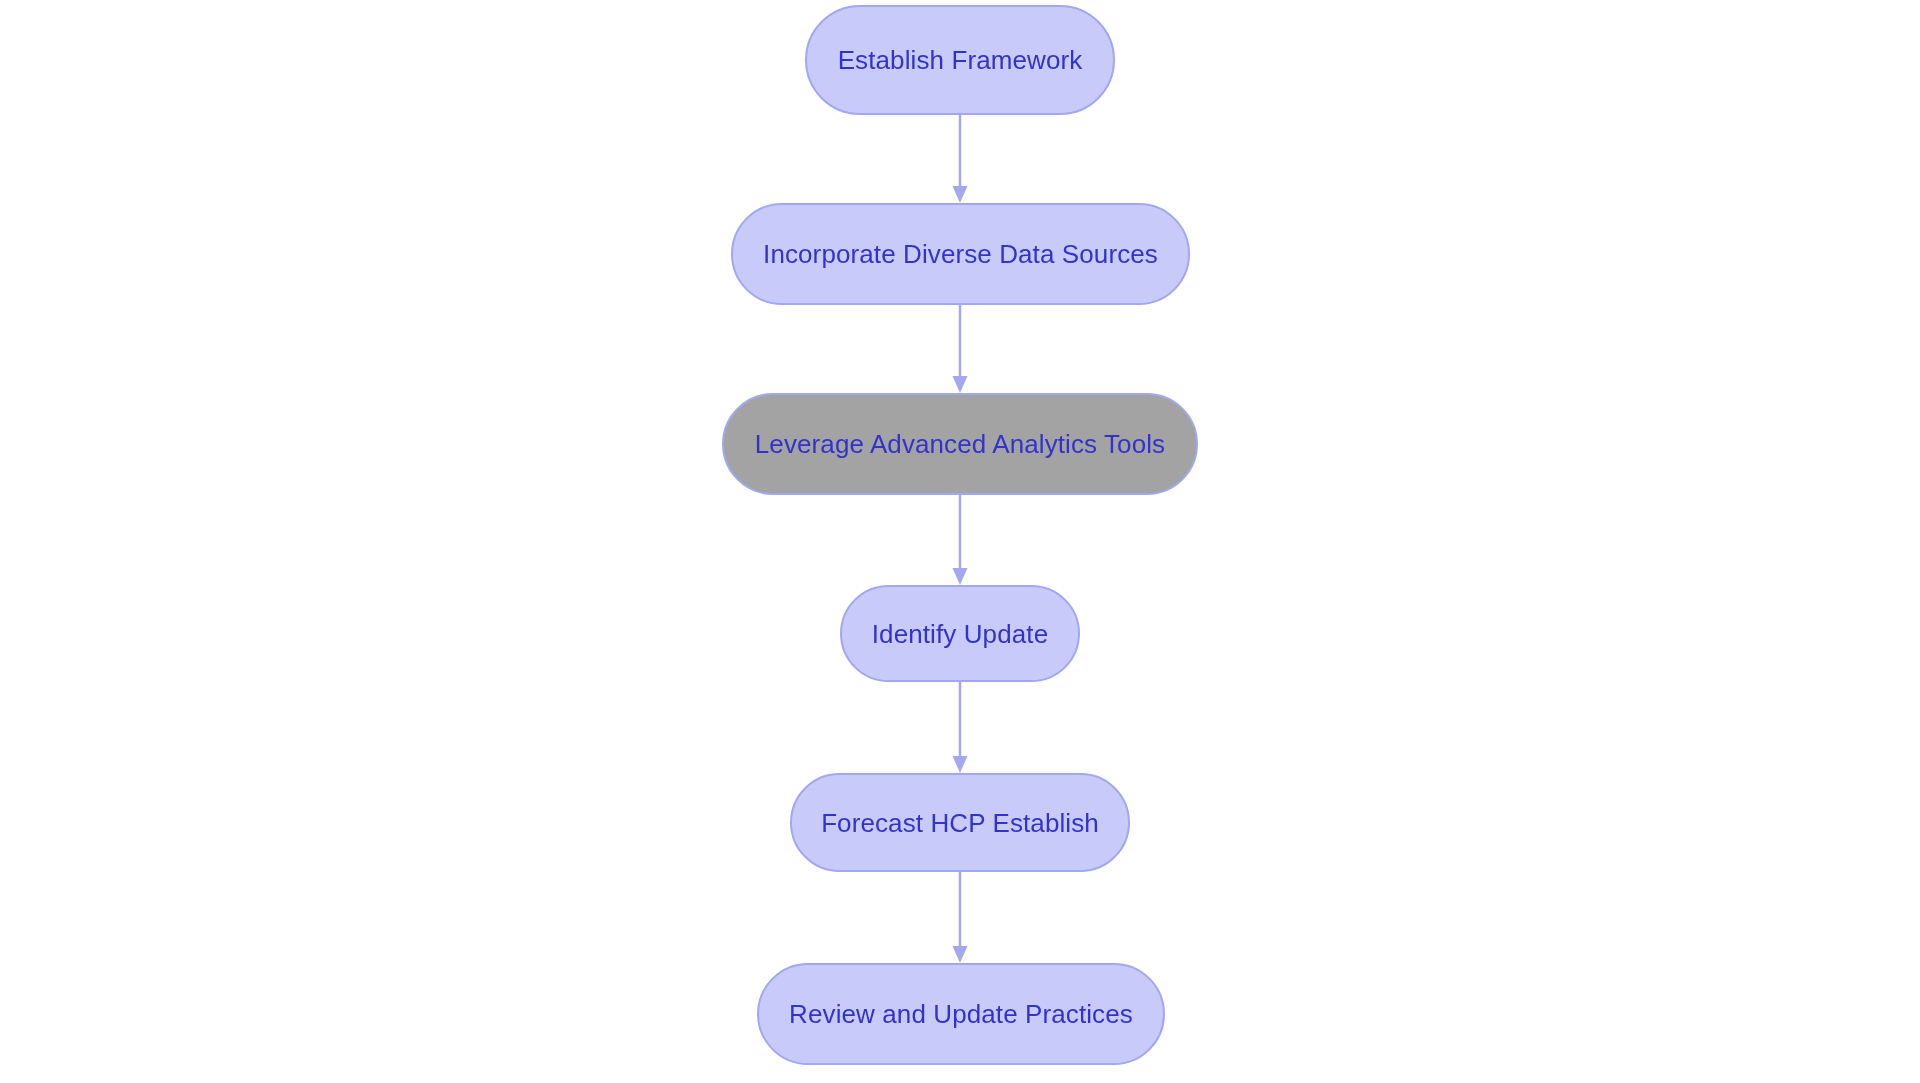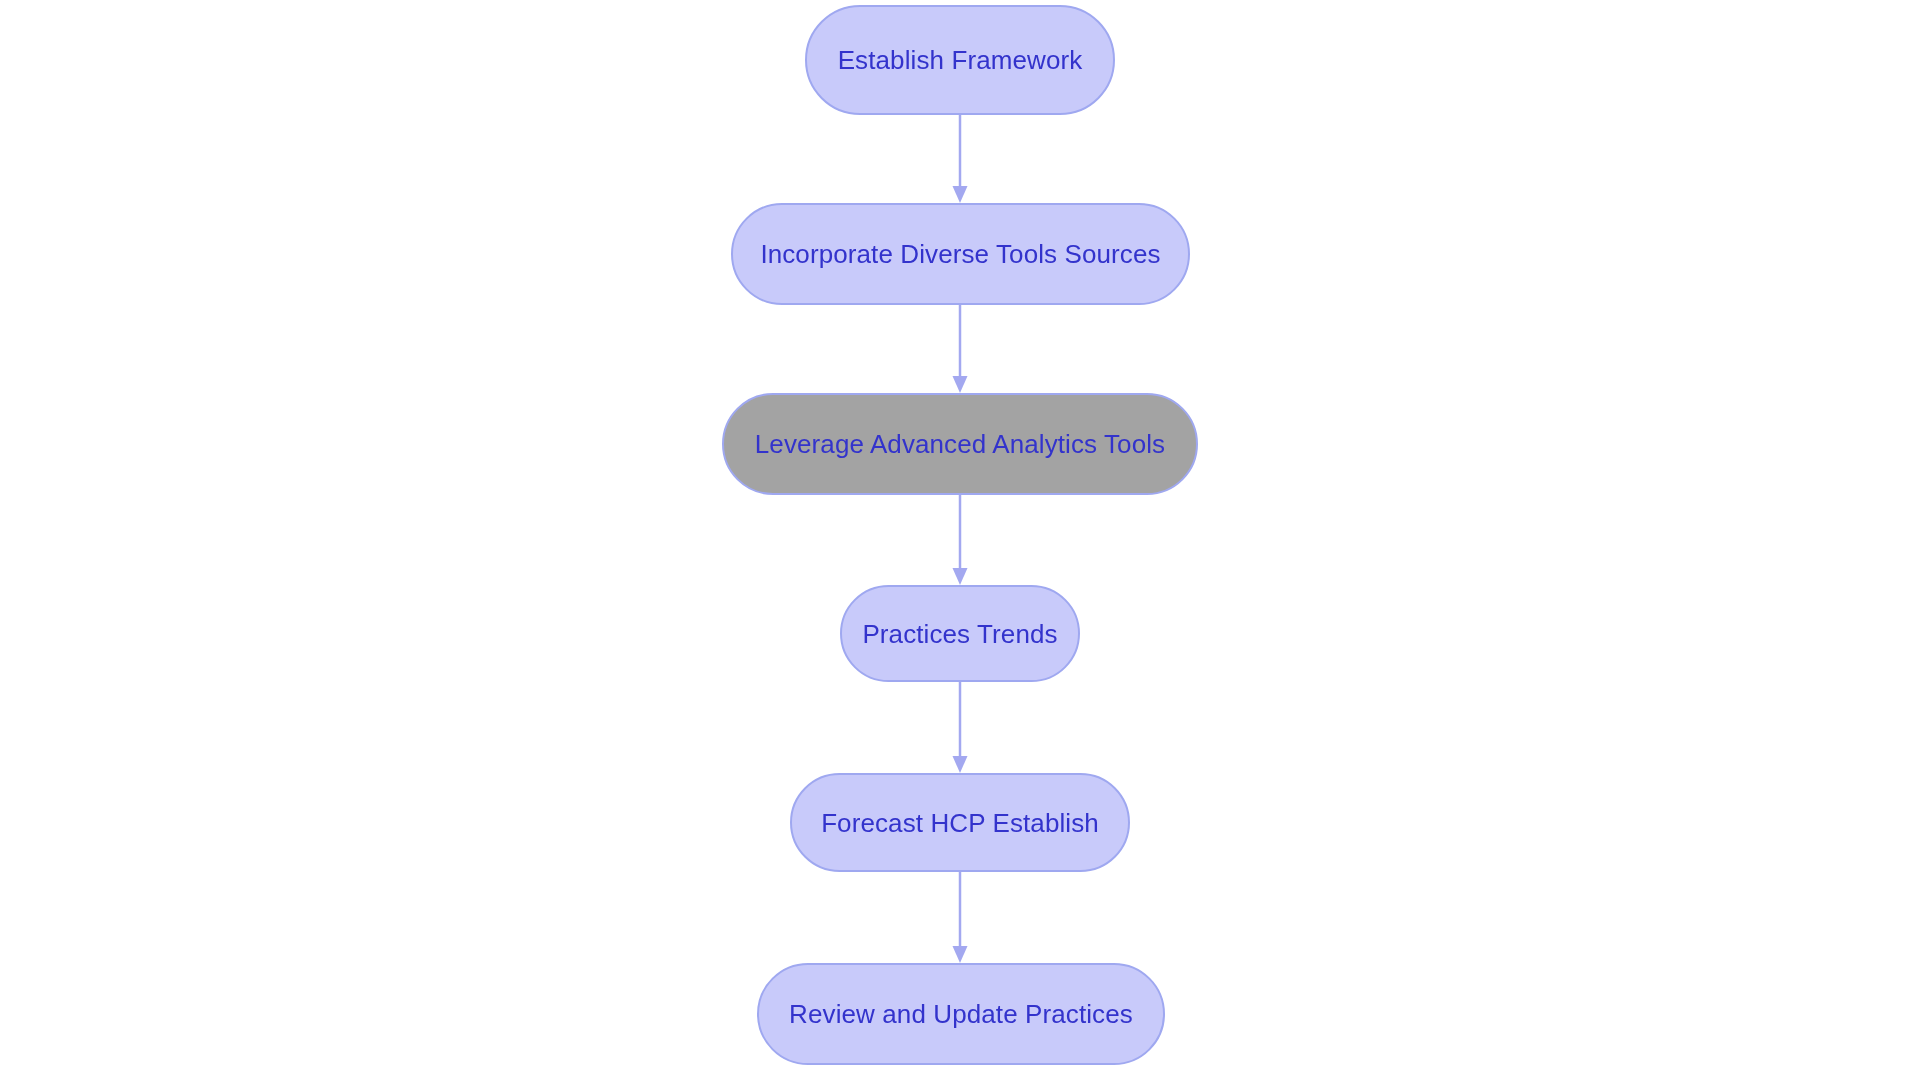--- a/index.html
+++ b/index.html
@@ -79,7 +79,7 @@
   </div>
 
   <div class="node" style="left: 731px; top: 203px; width: 459px; height: 102px; background: rgb(200, 202, 250); border-color: rgb(159, 168, 240);">
-    <span class="node-label" style="color: rgb(51, 51, 204);">Incorporate Diverse Tools Sources</span>
+    <span class="node-label" style="color: rgb(51, 51, 204);">Incorporate Diverse Data Sources</span>
   </div>
 
   <div class="node" style="left: 722px; top: 393px; width: 476px; height: 102px; background: #a3a3a3; border-color: rgb(159, 168, 240);">

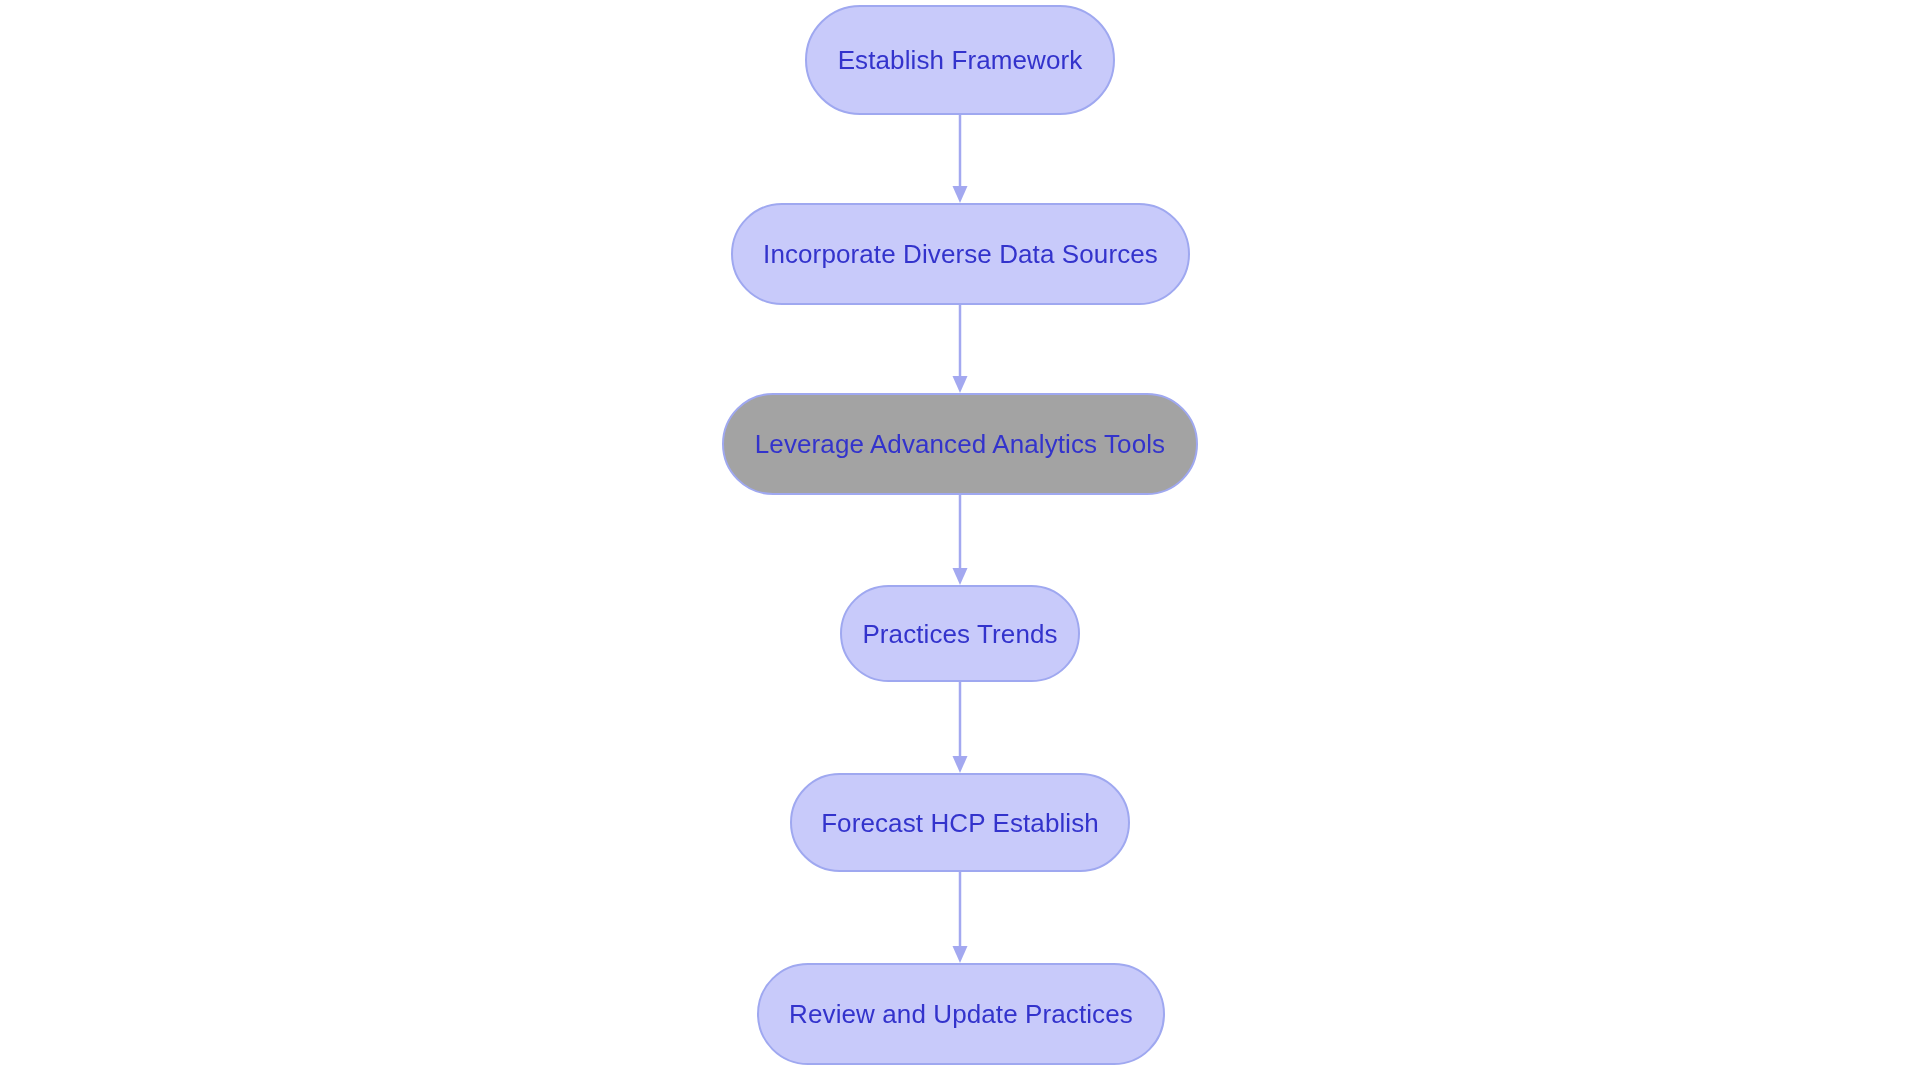--- a/index.html
+++ b/index.html
@@ -87,7 +87,7 @@
   </div>
 
   <div class="node" style="left: 840px; top: 585px; width: 240px; height: 97px; background: rgb(200, 202, 250); border-color: rgb(159, 168, 240);">
-    <span class="node-label" style="color: rgb(51, 51, 204);">Practices Trends</span>
+    <span class="node-label" style="color: rgb(51, 51, 204);">Identify Update</span>
   </div>
 
   <div class="node" style="left: 790px; top: 773px; width: 340px; height: 99px; background: rgb(200, 202, 250); border-color: rgb(159, 168, 240);">

